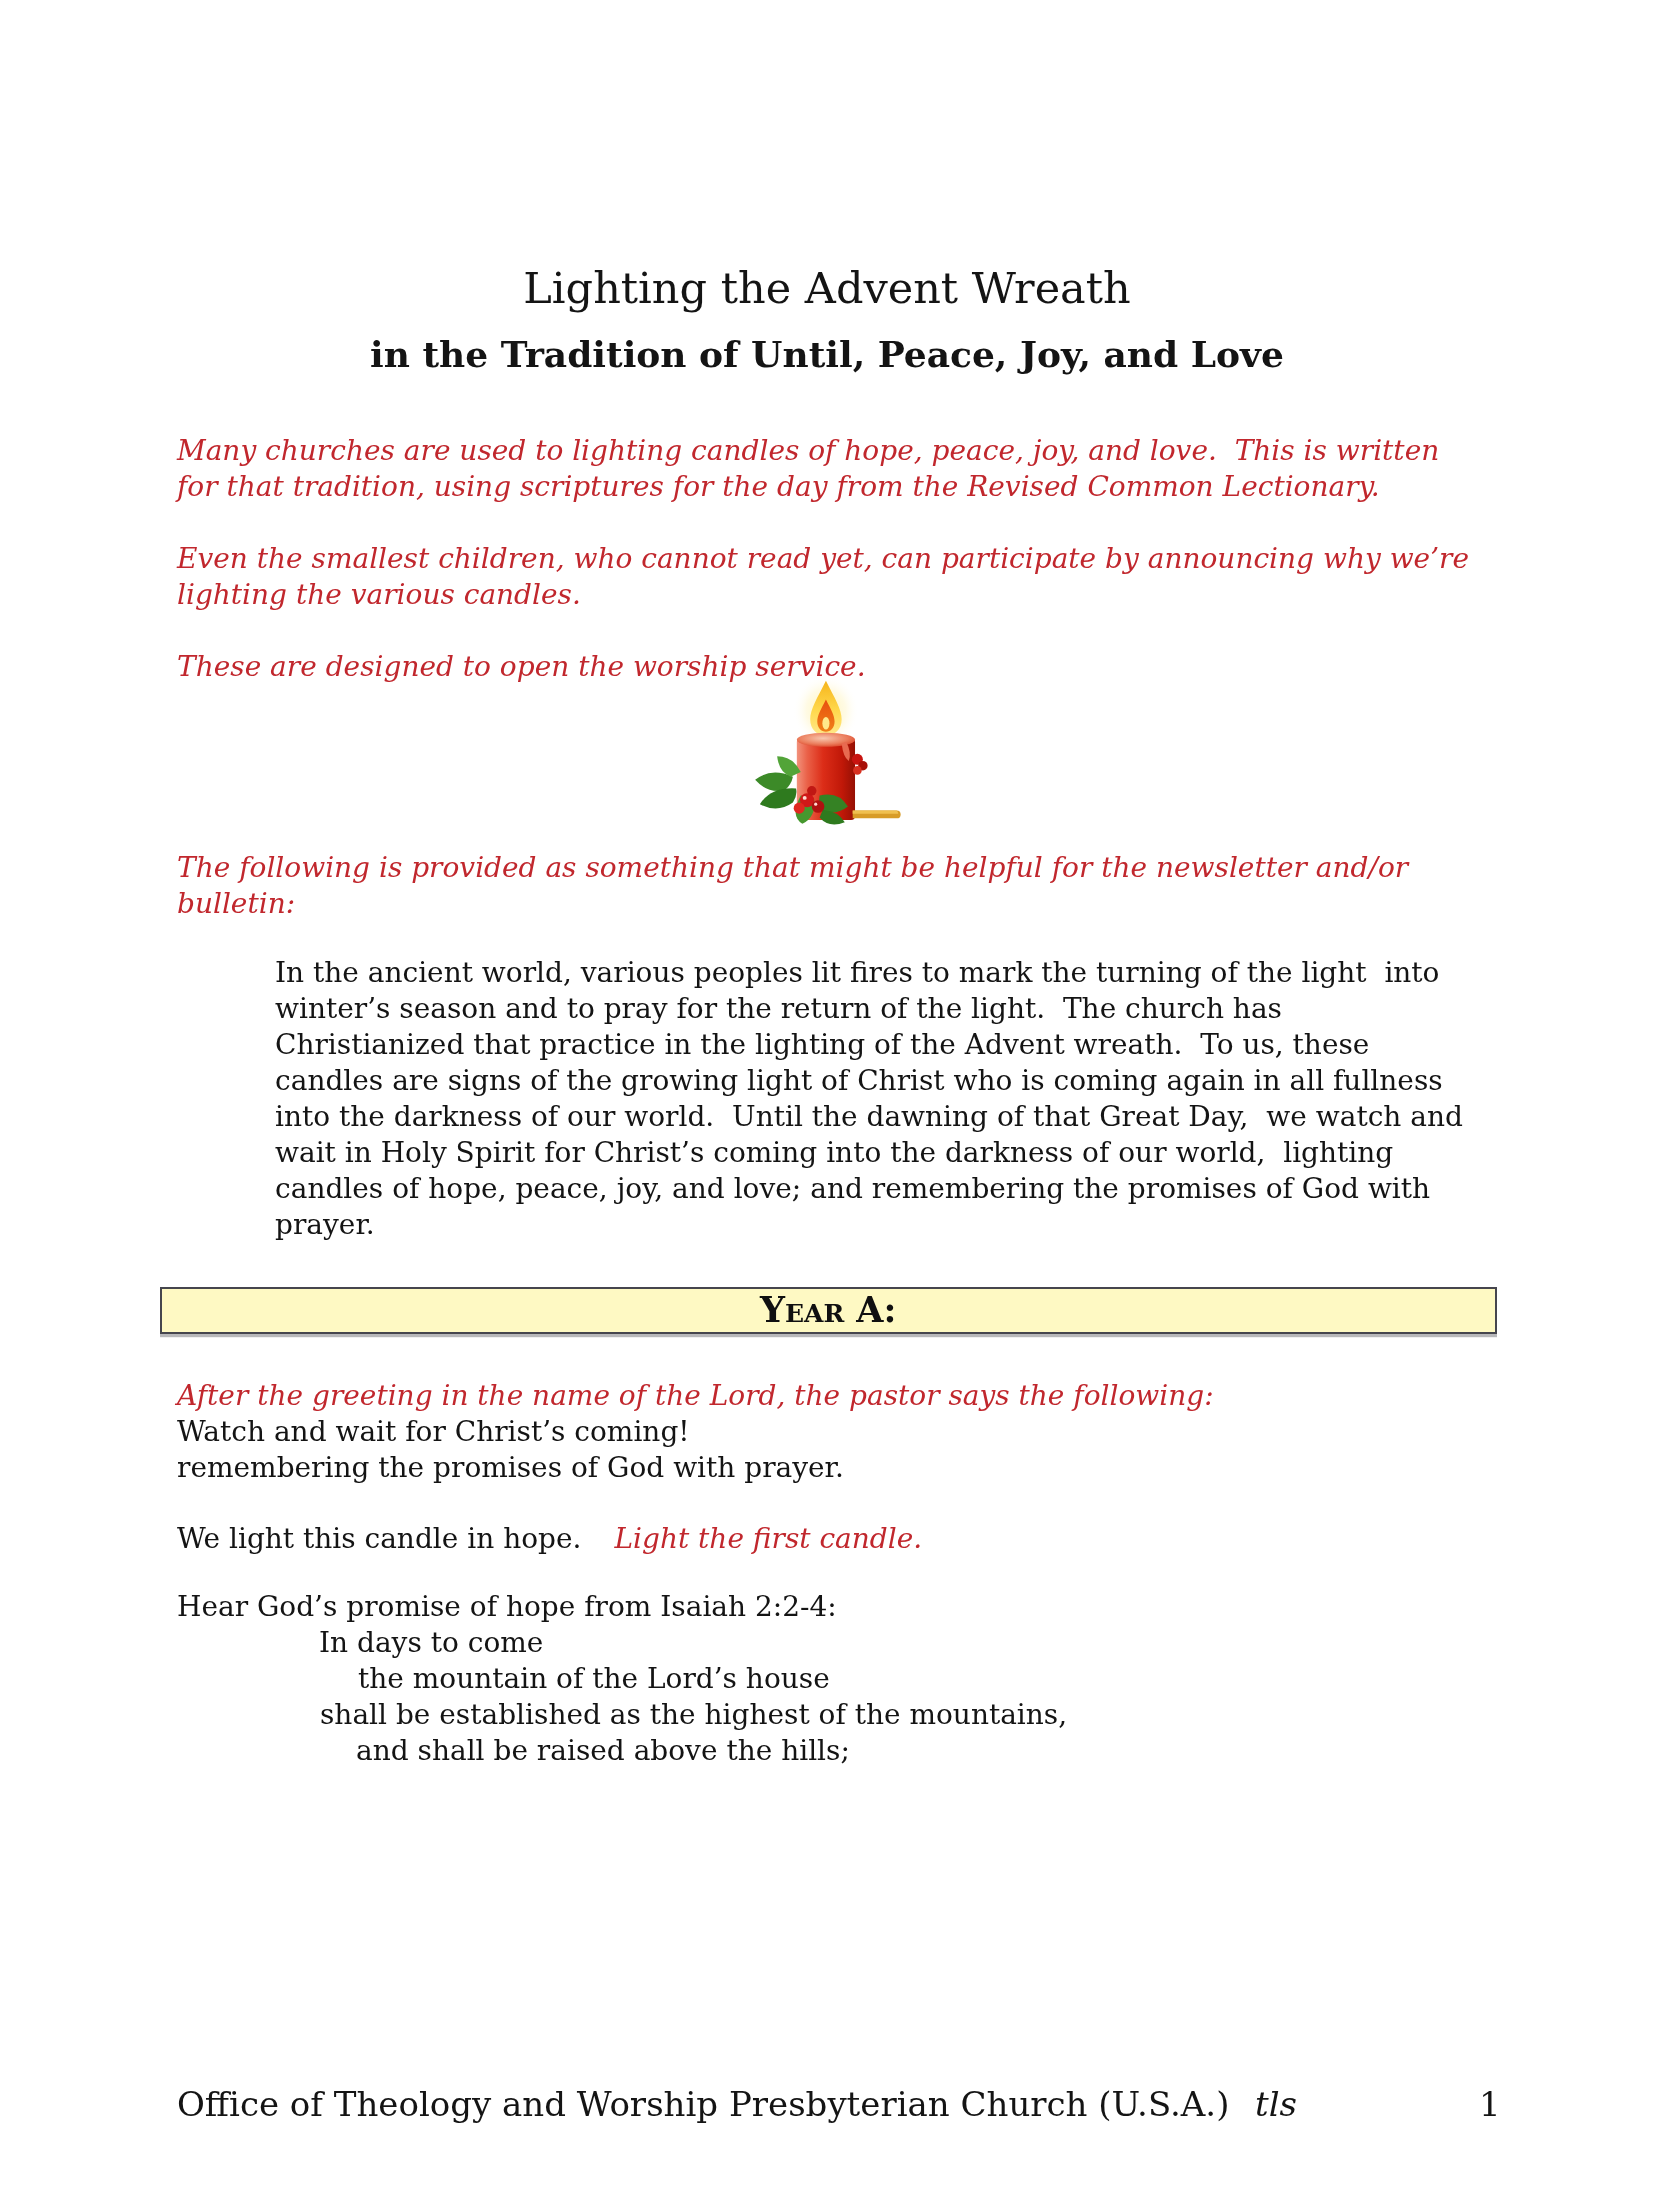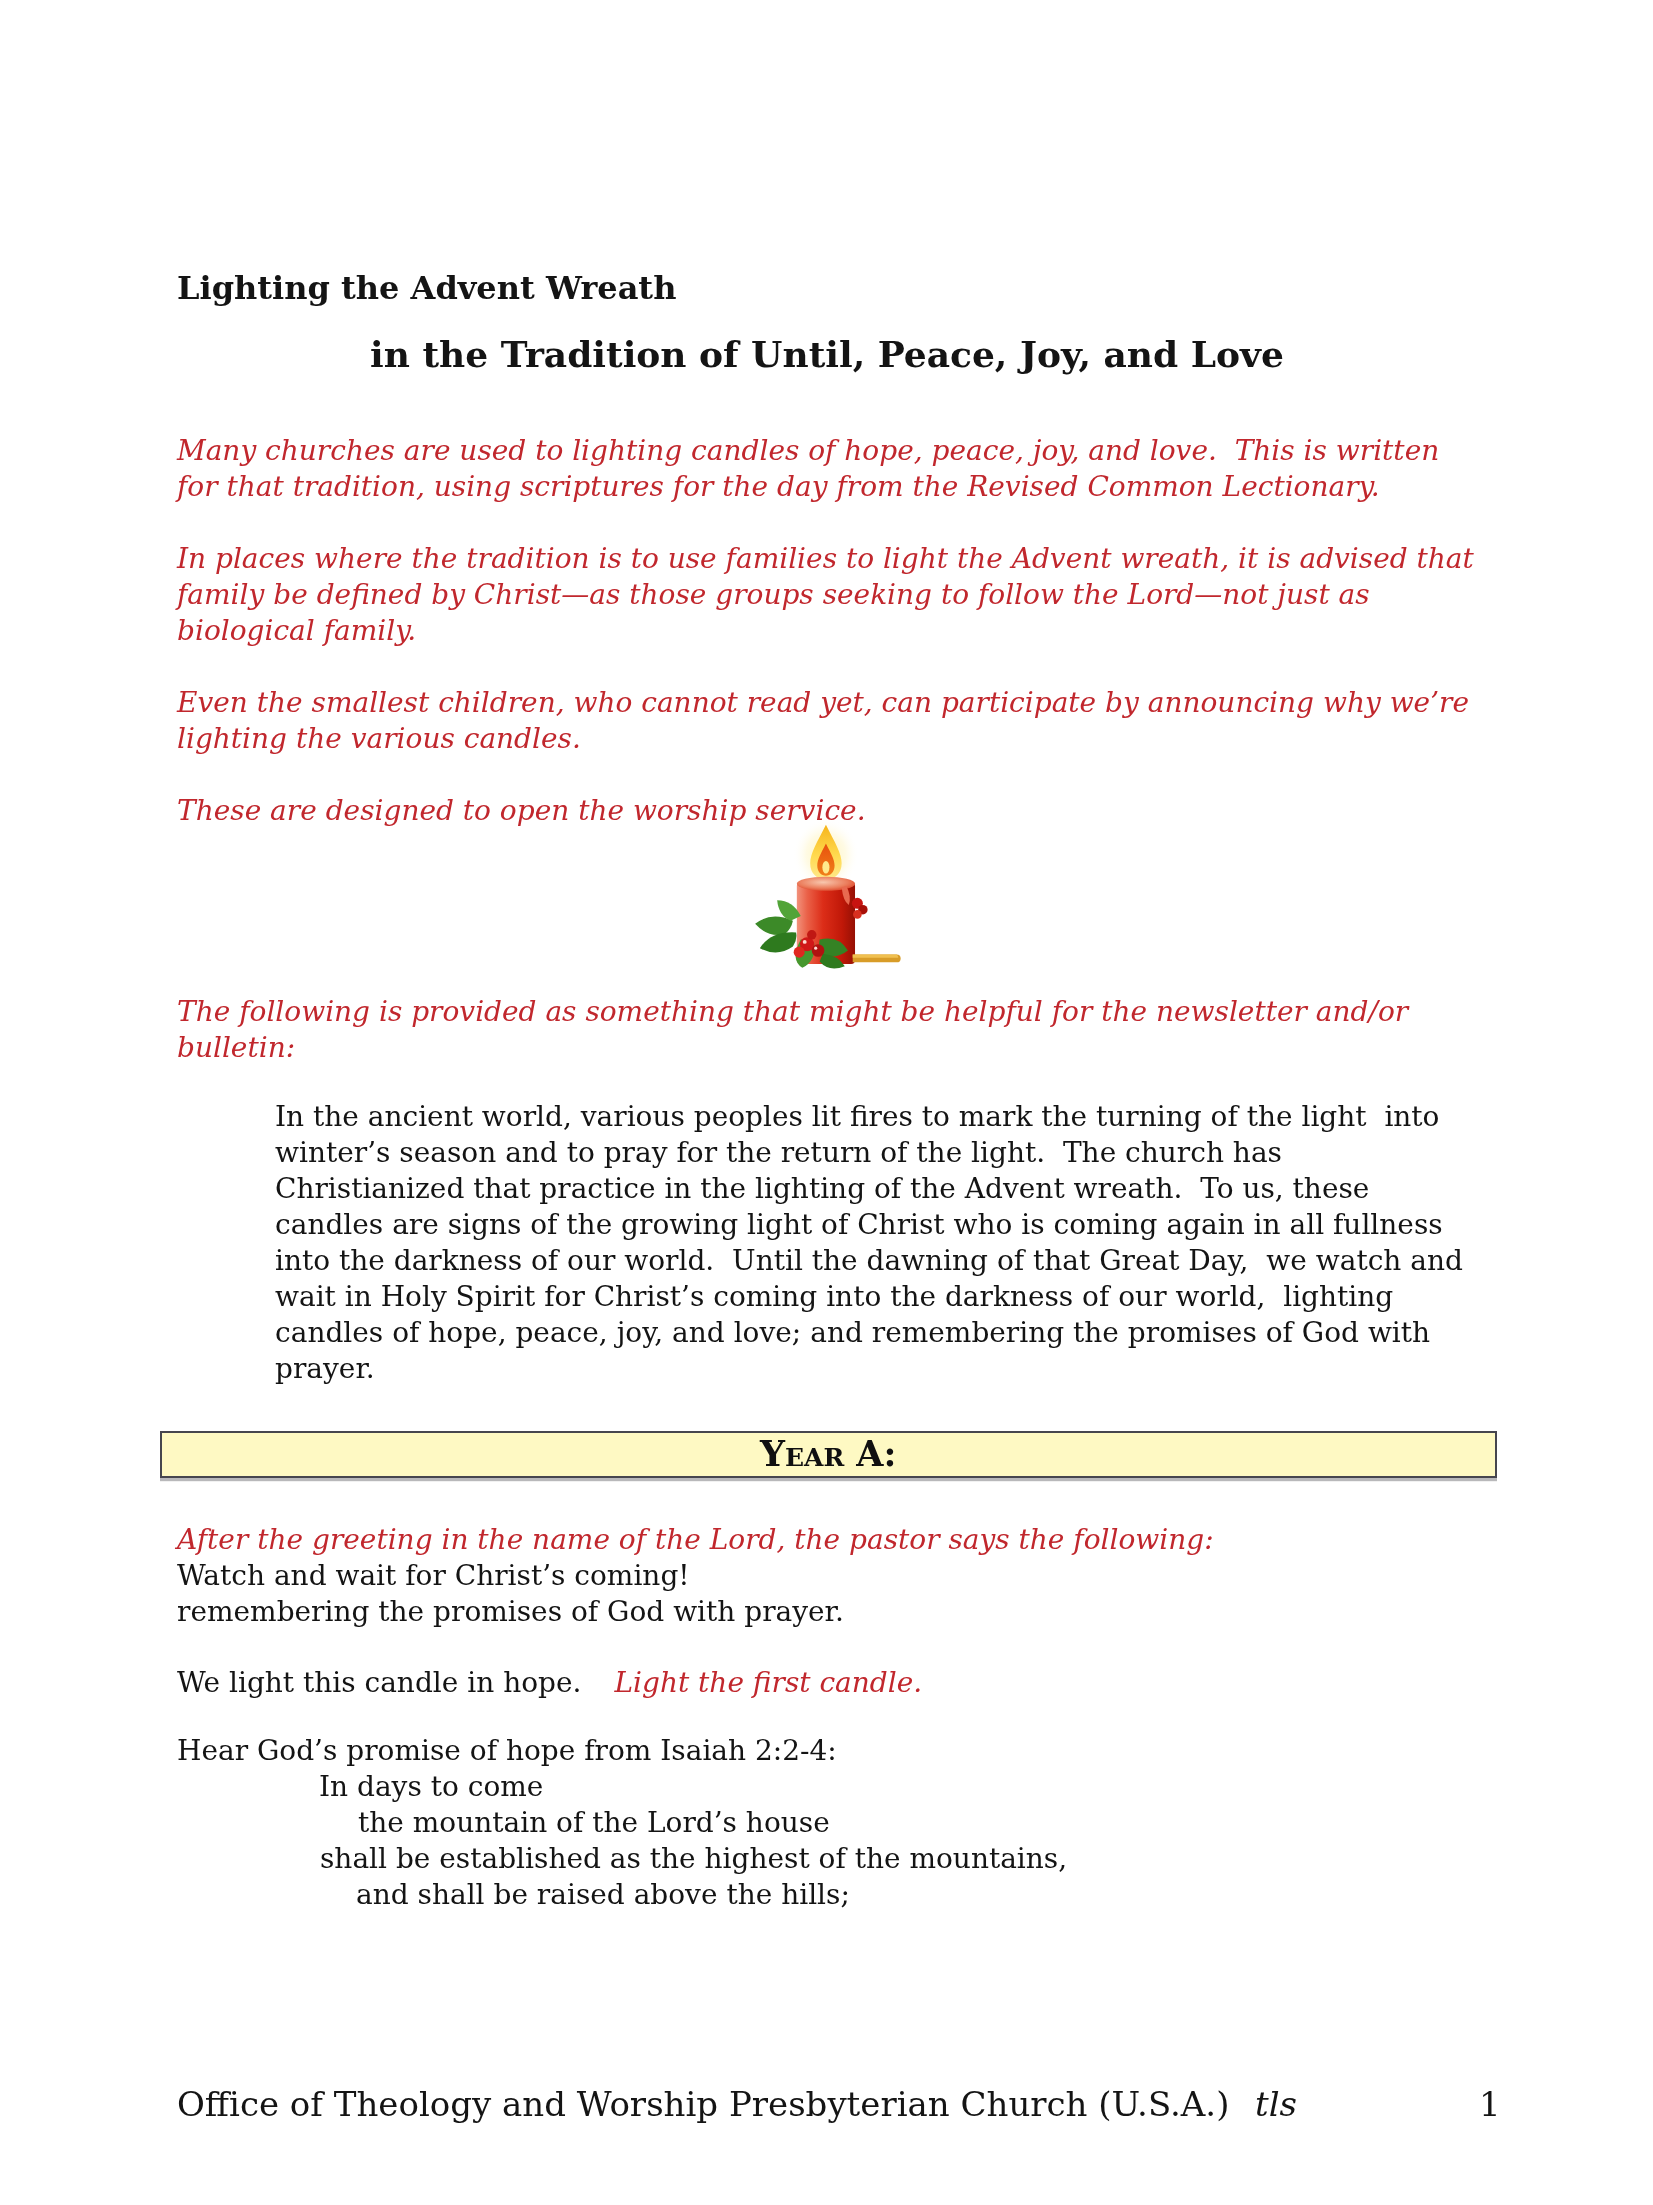--- a/index.html
+++ b/index.html
@@ -15,8 +15,8 @@
     overflow:hidden;
   }
   .doc-title {
-    font-size:32px; line-height:54px;
-    font-weight:bold; text-align:left;
+    font-size:43px; line-height:54px;
+    font-weight:normal; text-align:center;
     white-space:nowrap;
   }
   .doc-subtitle {

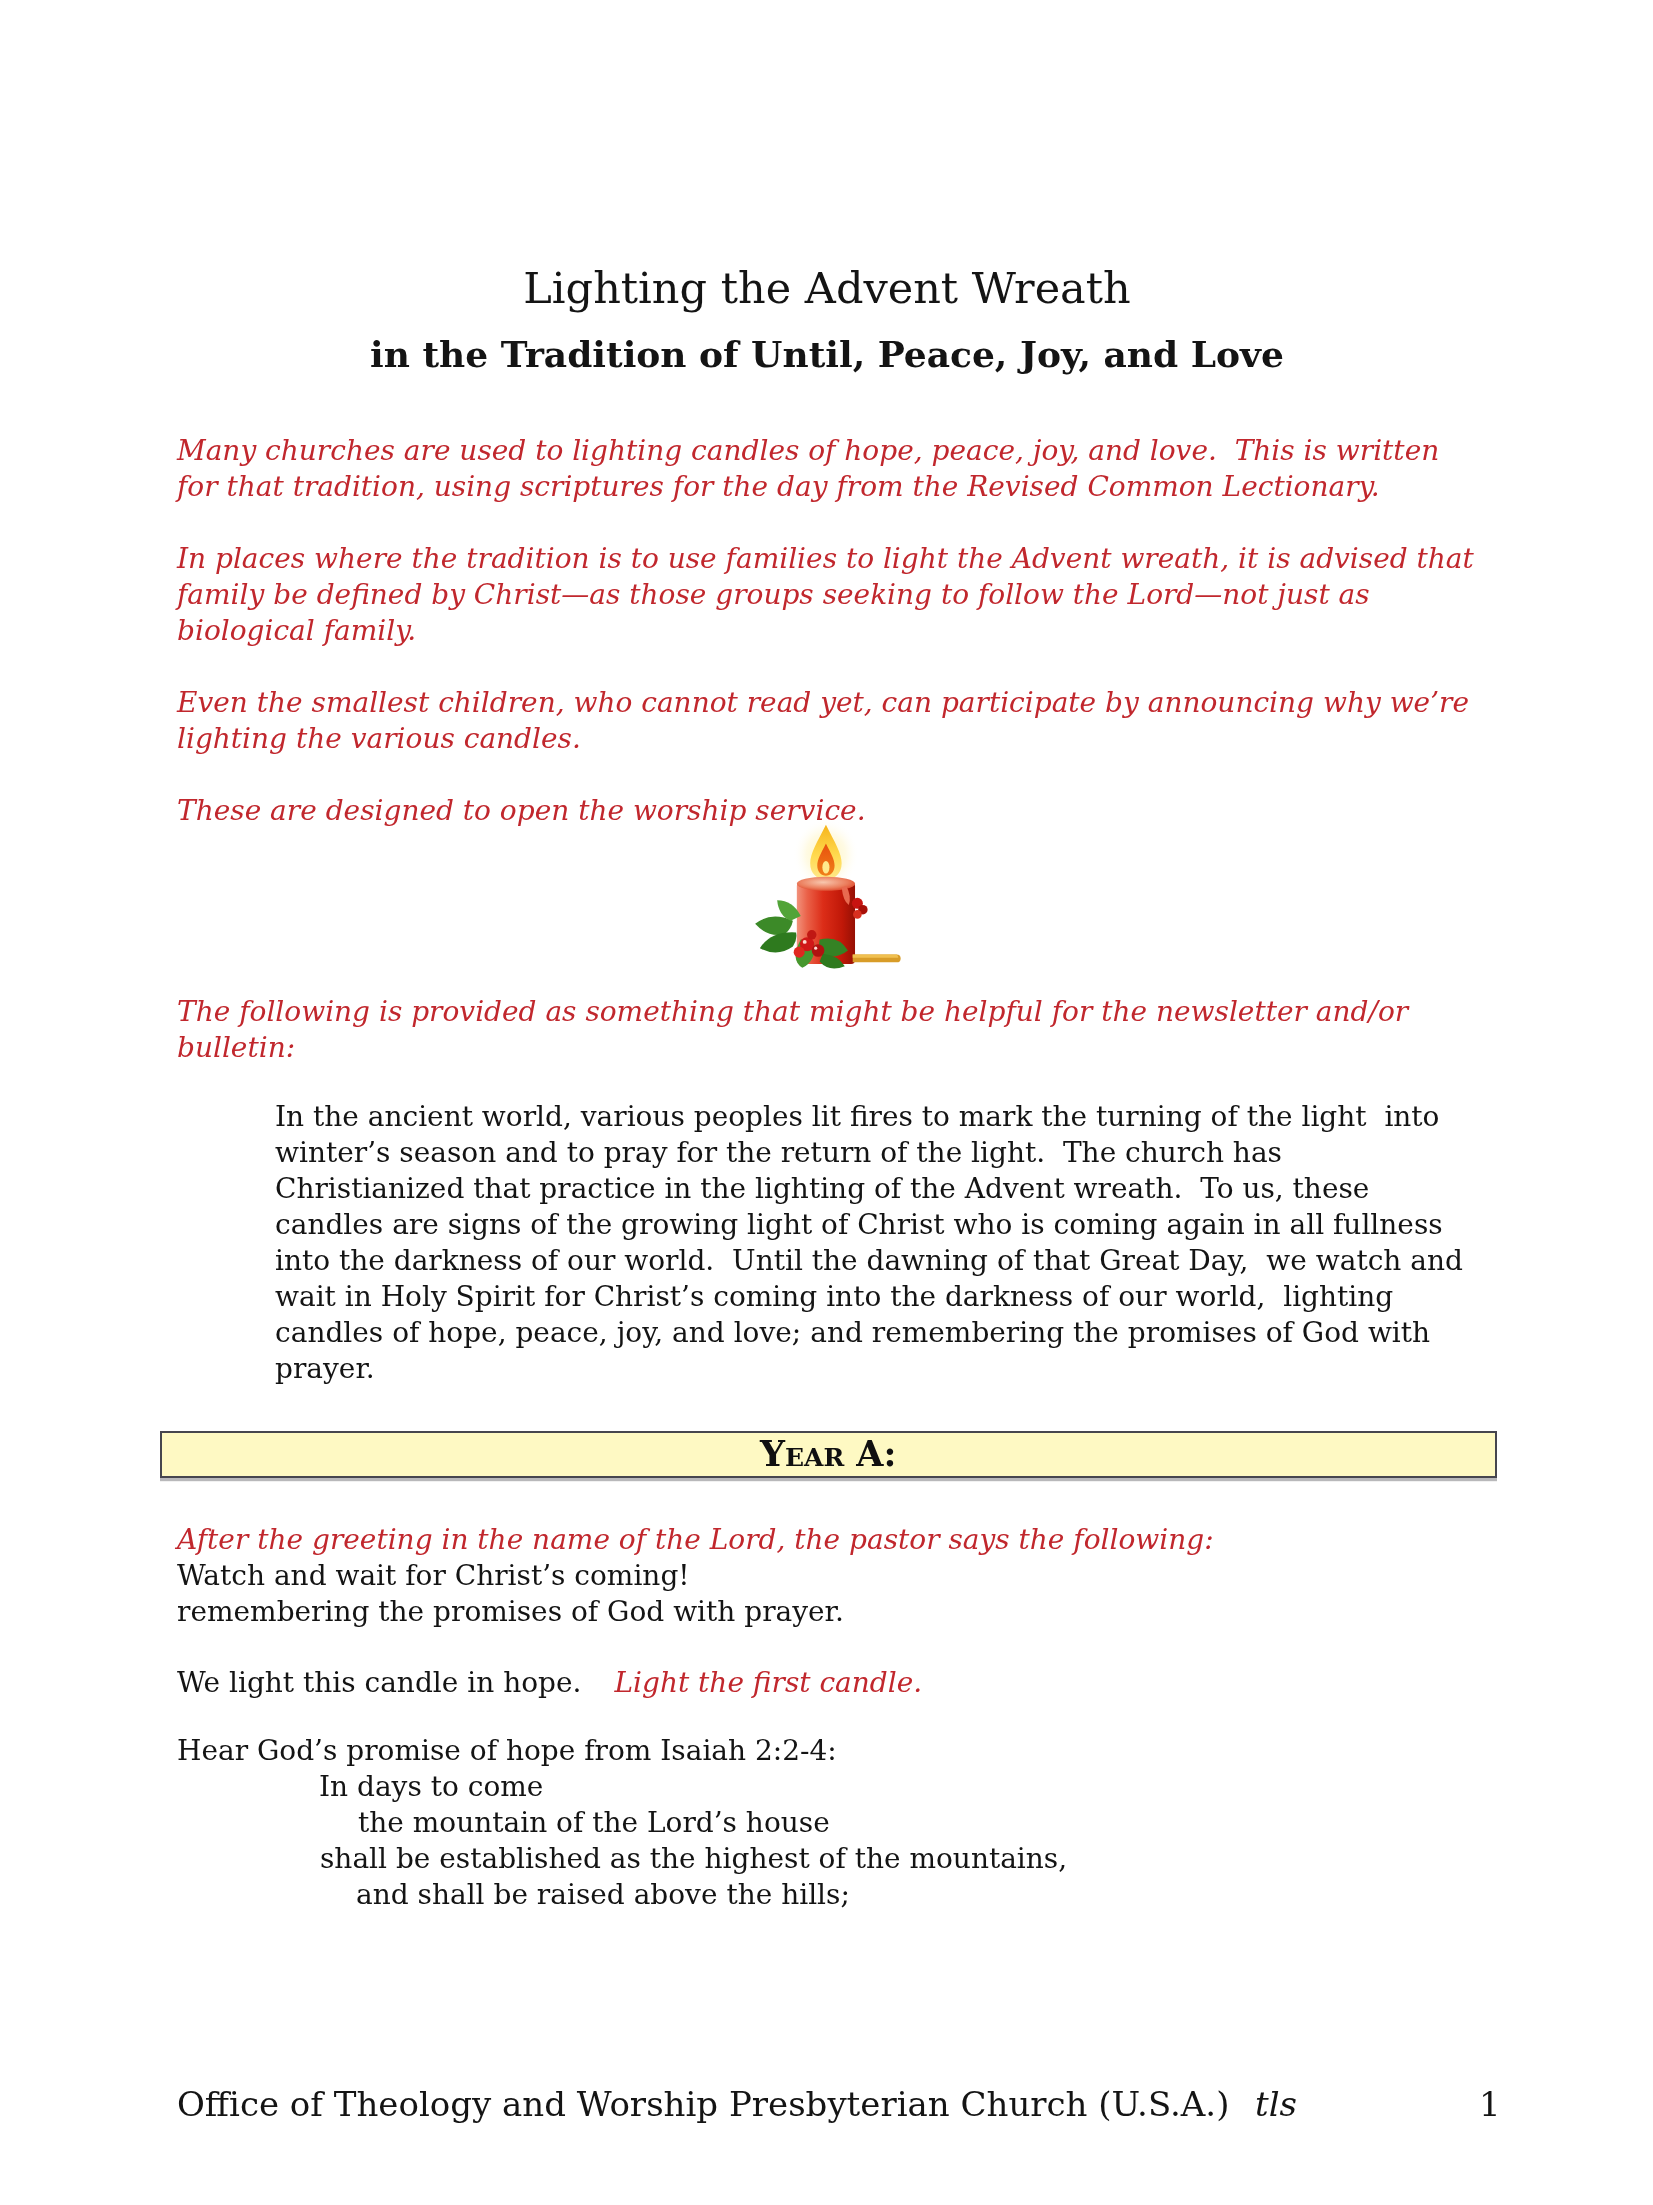--- a/index.html
+++ b/index.html
@@ -92,7 +92,6 @@
   <div class="doc-subtitle">in the Tradition of Until, Peace, Joy, and Love</div>
 
   <p class="red-note mt-first">Many churches are used to lighting candles of hope, peace, joy, and love.  This is written for that tradition, using scriptures for the day from the Revised Common Lectionary.</p>
-  <p class="red-note mt-para">In places where the tradition is to use families to light the Advent wreath, it is advised that family be defined by Christ—as those groups seeking to follow the Lord—not just as biological family.</p>
   <p class="red-note mt-para">Even the smallest children, who cannot read yet, can participate by announcing why we’re lighting the various candles.</p>
   <p class="red-note mt-para">These are designed to open the worship service.</p>
 

